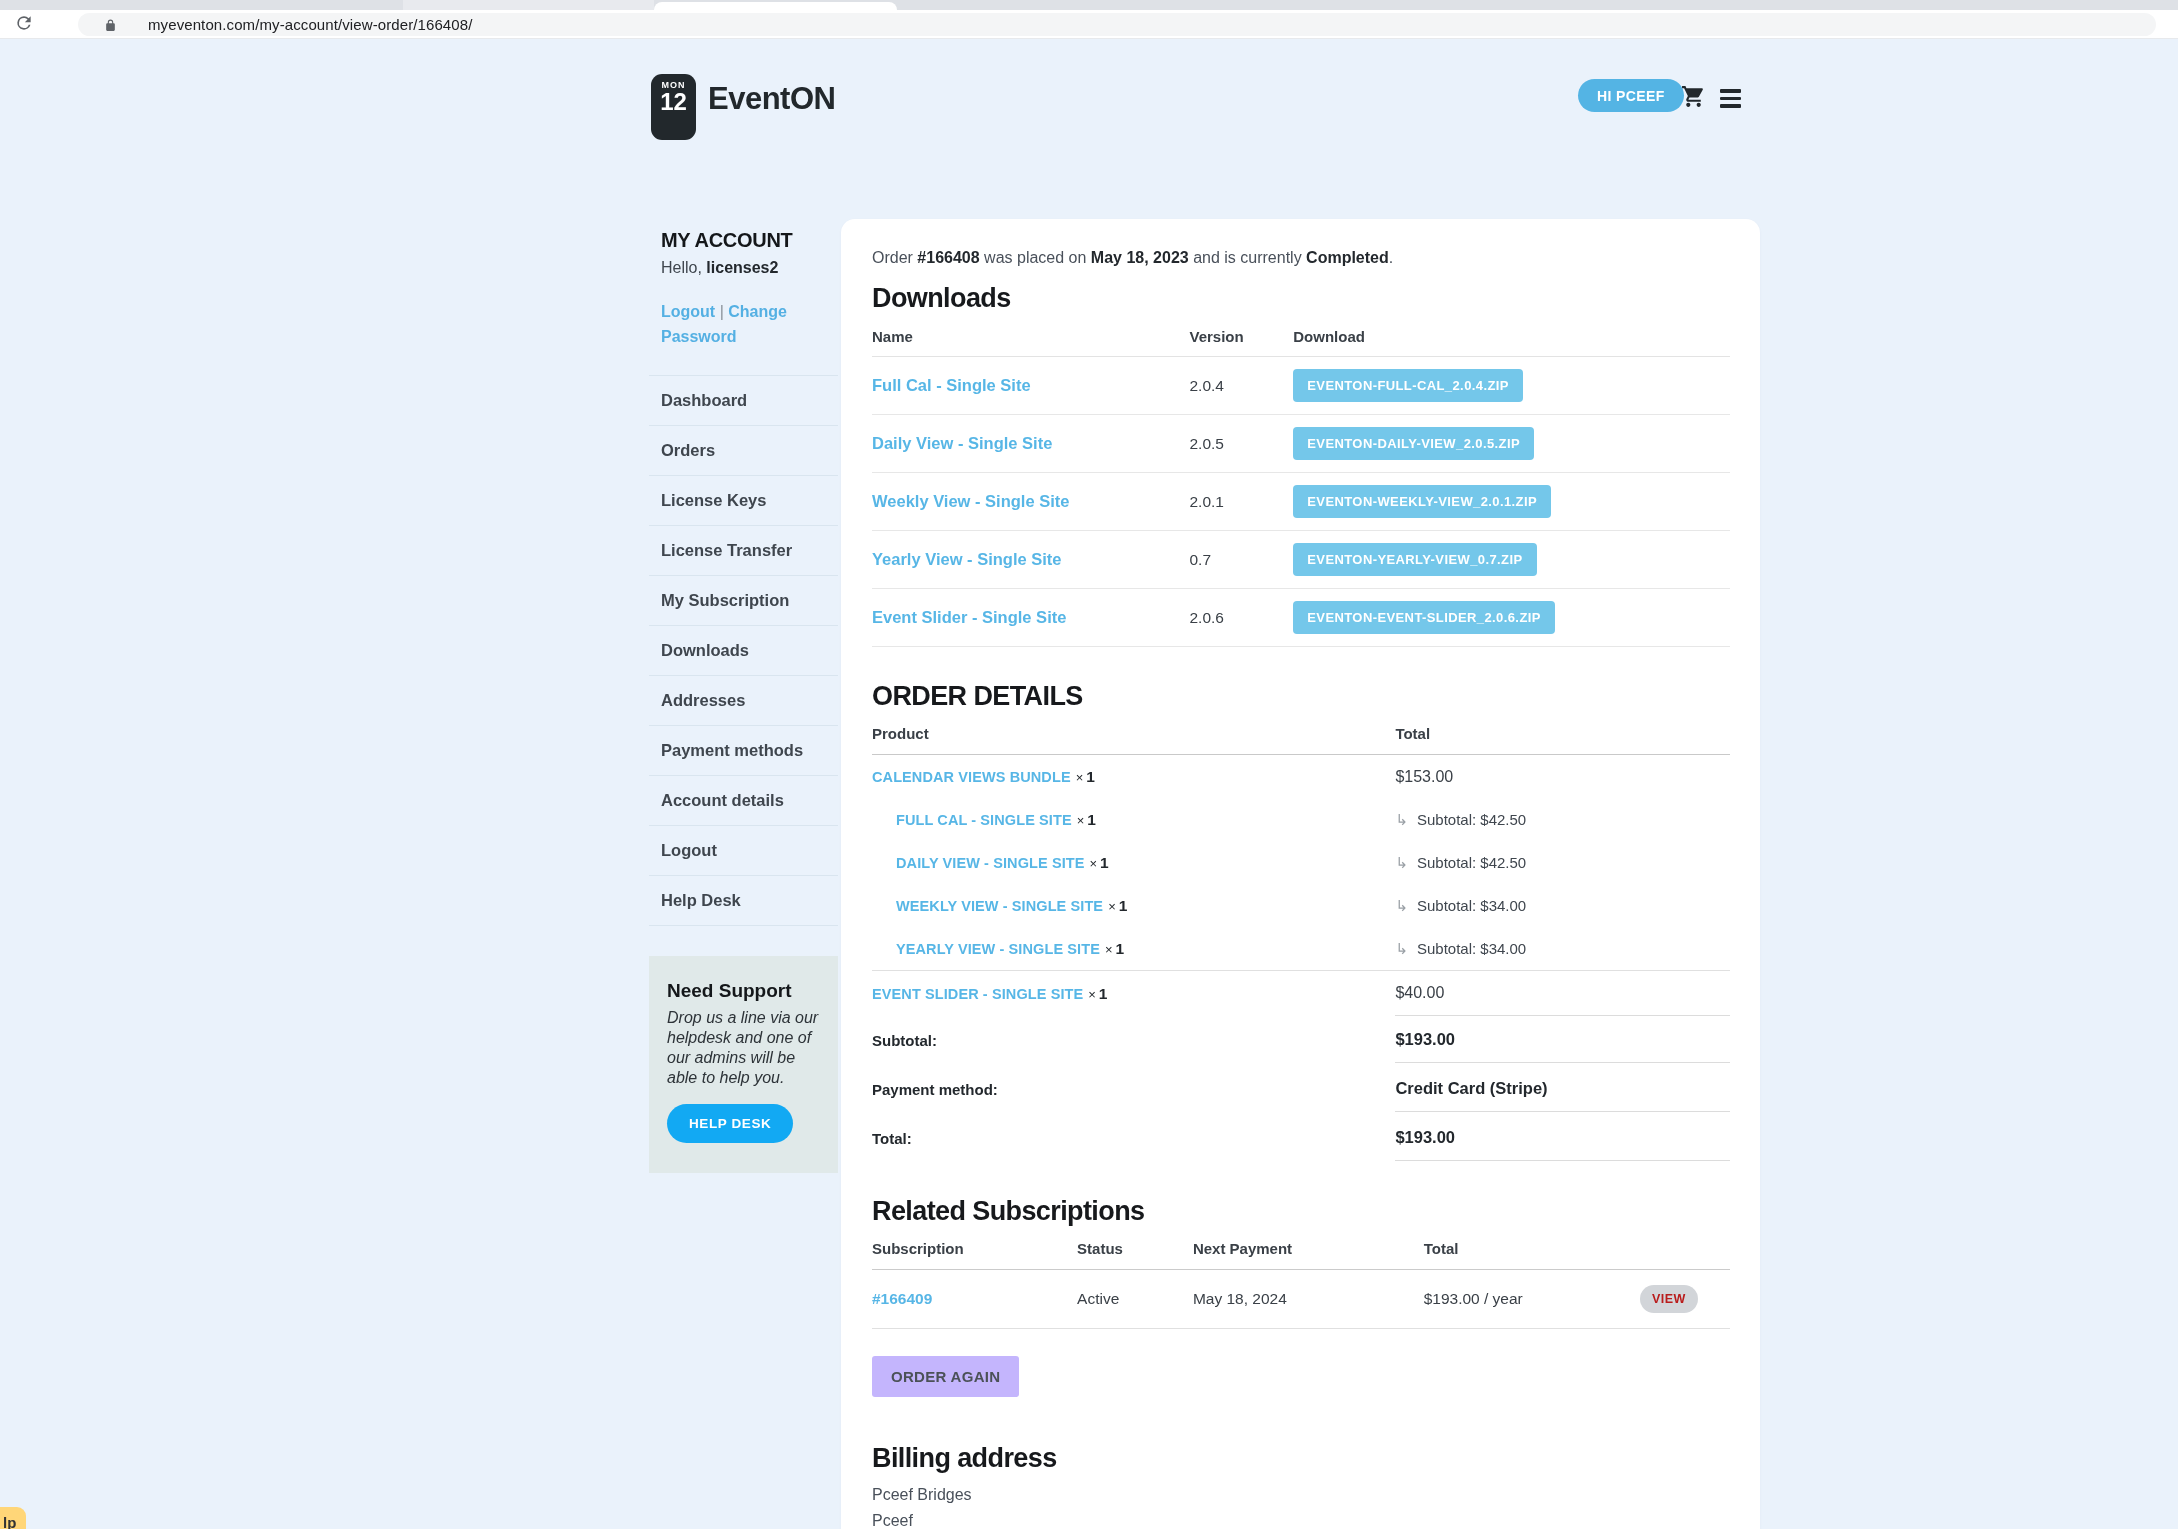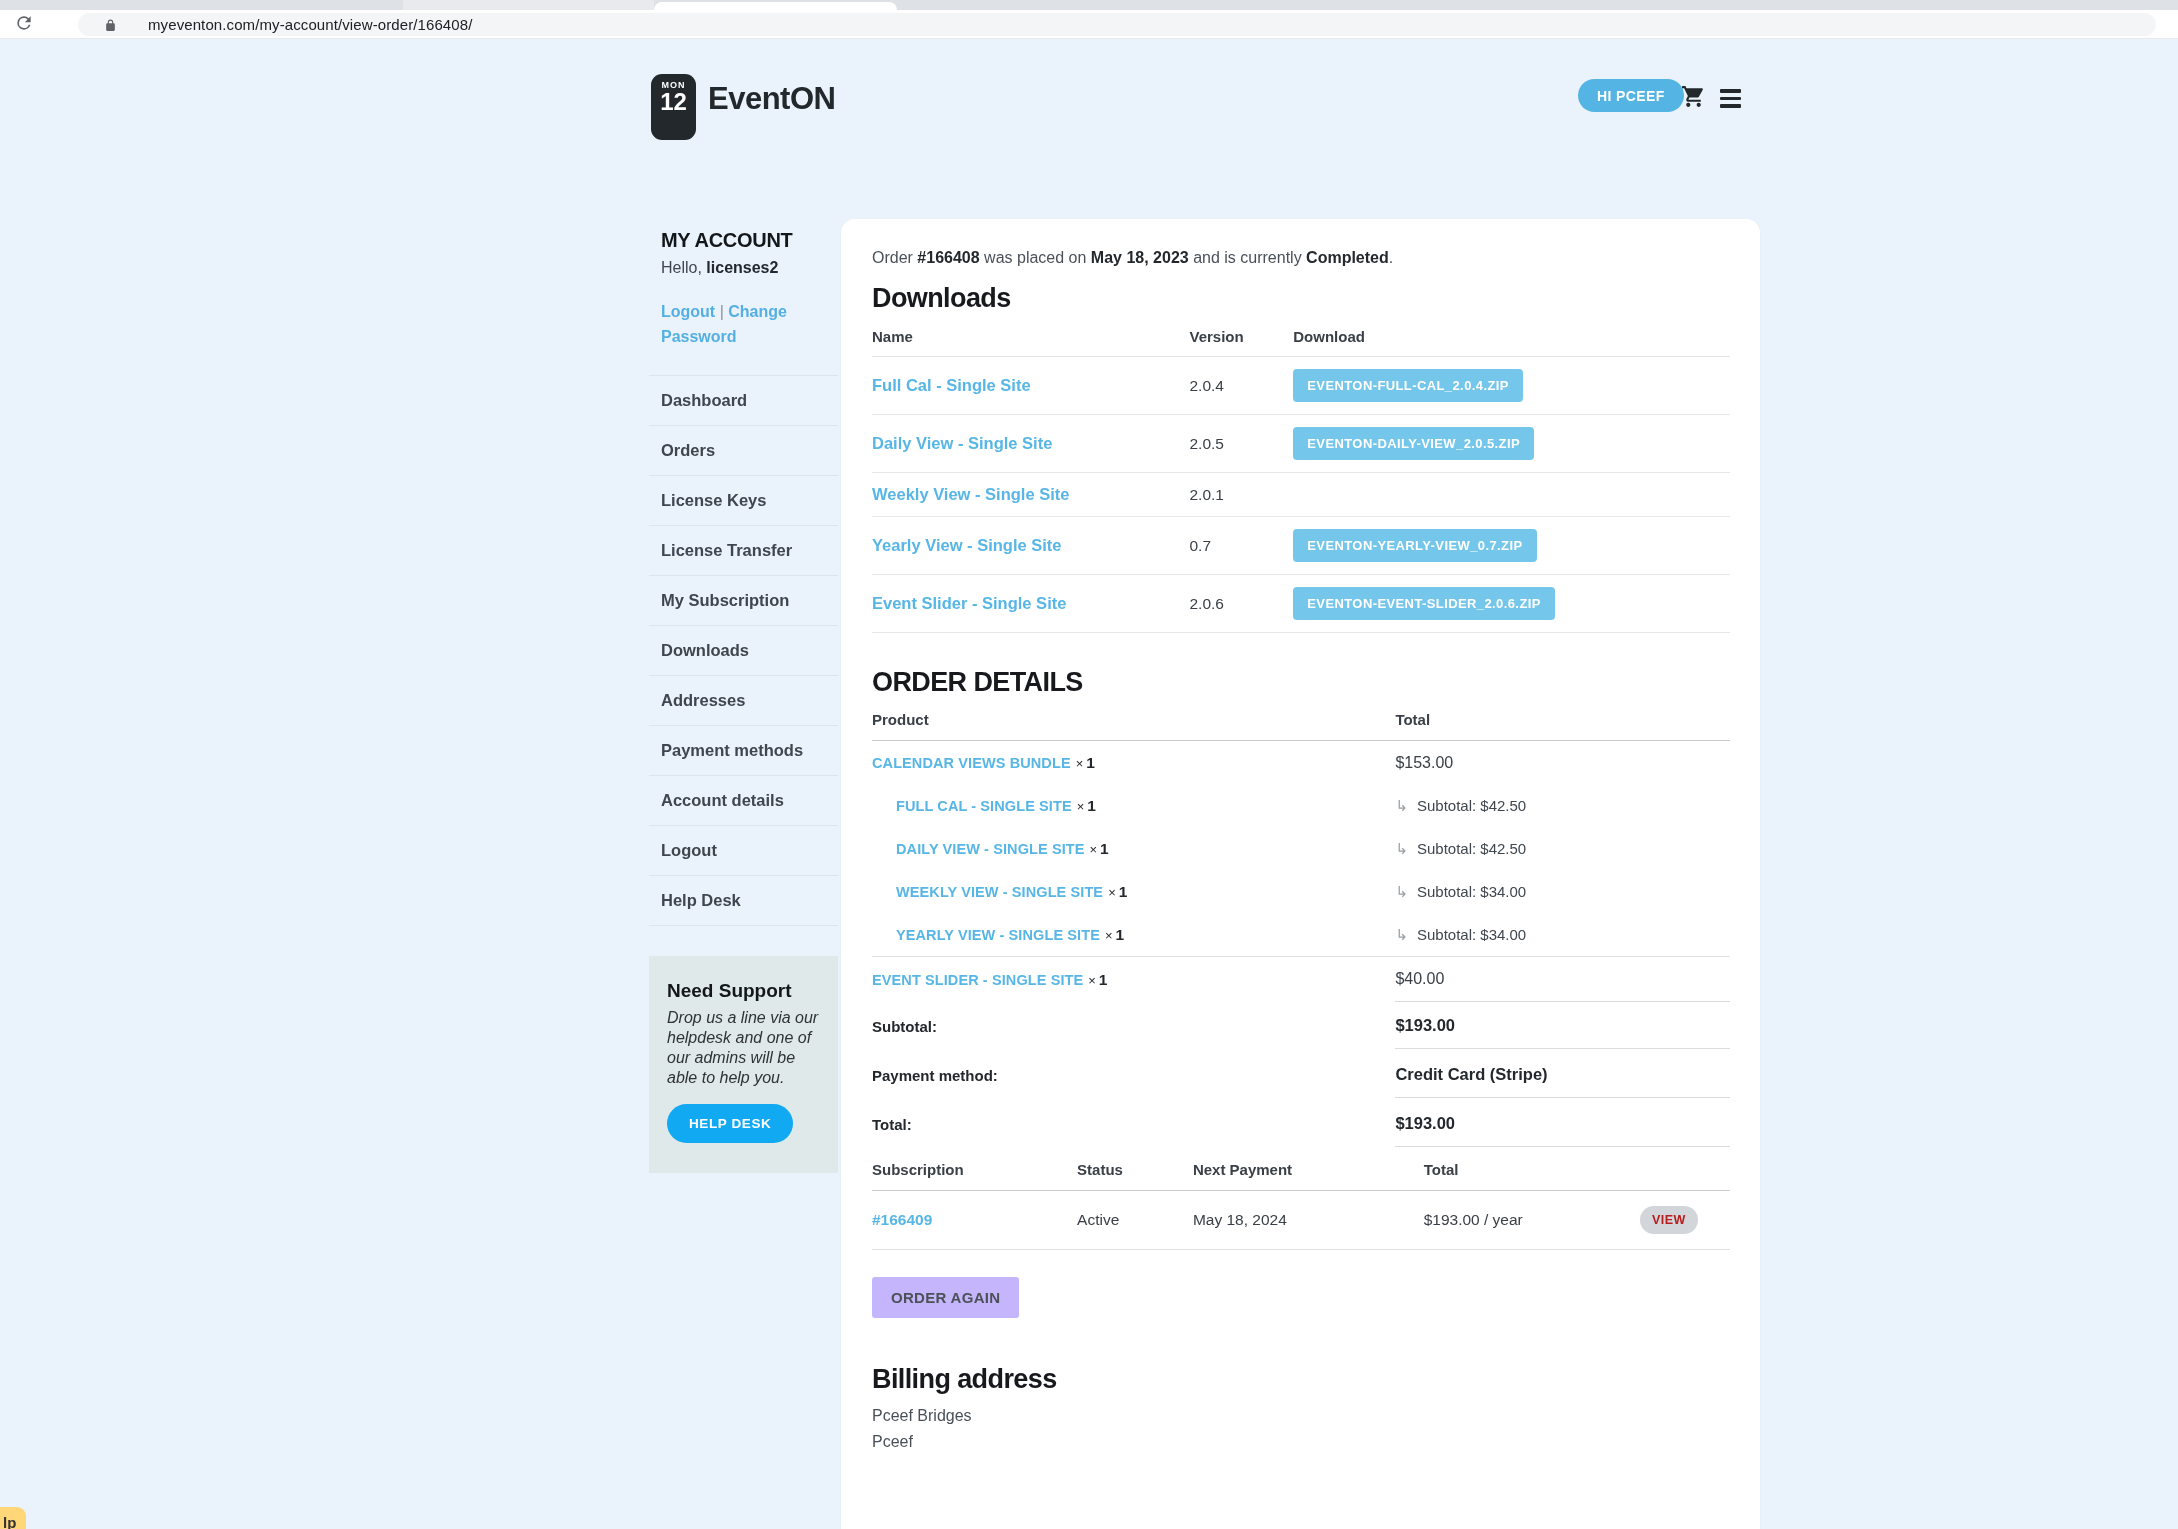--- a/index.html
+++ b/index.html
@@ -217,6 +217,7 @@
       <div class="frow dl-row">
         <div class="c-name"><a class="p-link">Weekly View - Single Site</a></div>
         <div class="c-ver ver">2.0.1</div>
+        <div class="c-file"><button class="zip-btn">EVENTON-WEEKLY-VIEW_2.0.1.ZIP</button></div>
       </div>
       <div class="frow dl-row">
         <div class="c-name"><a class="p-link">Yearly View - Single Site</a></div>

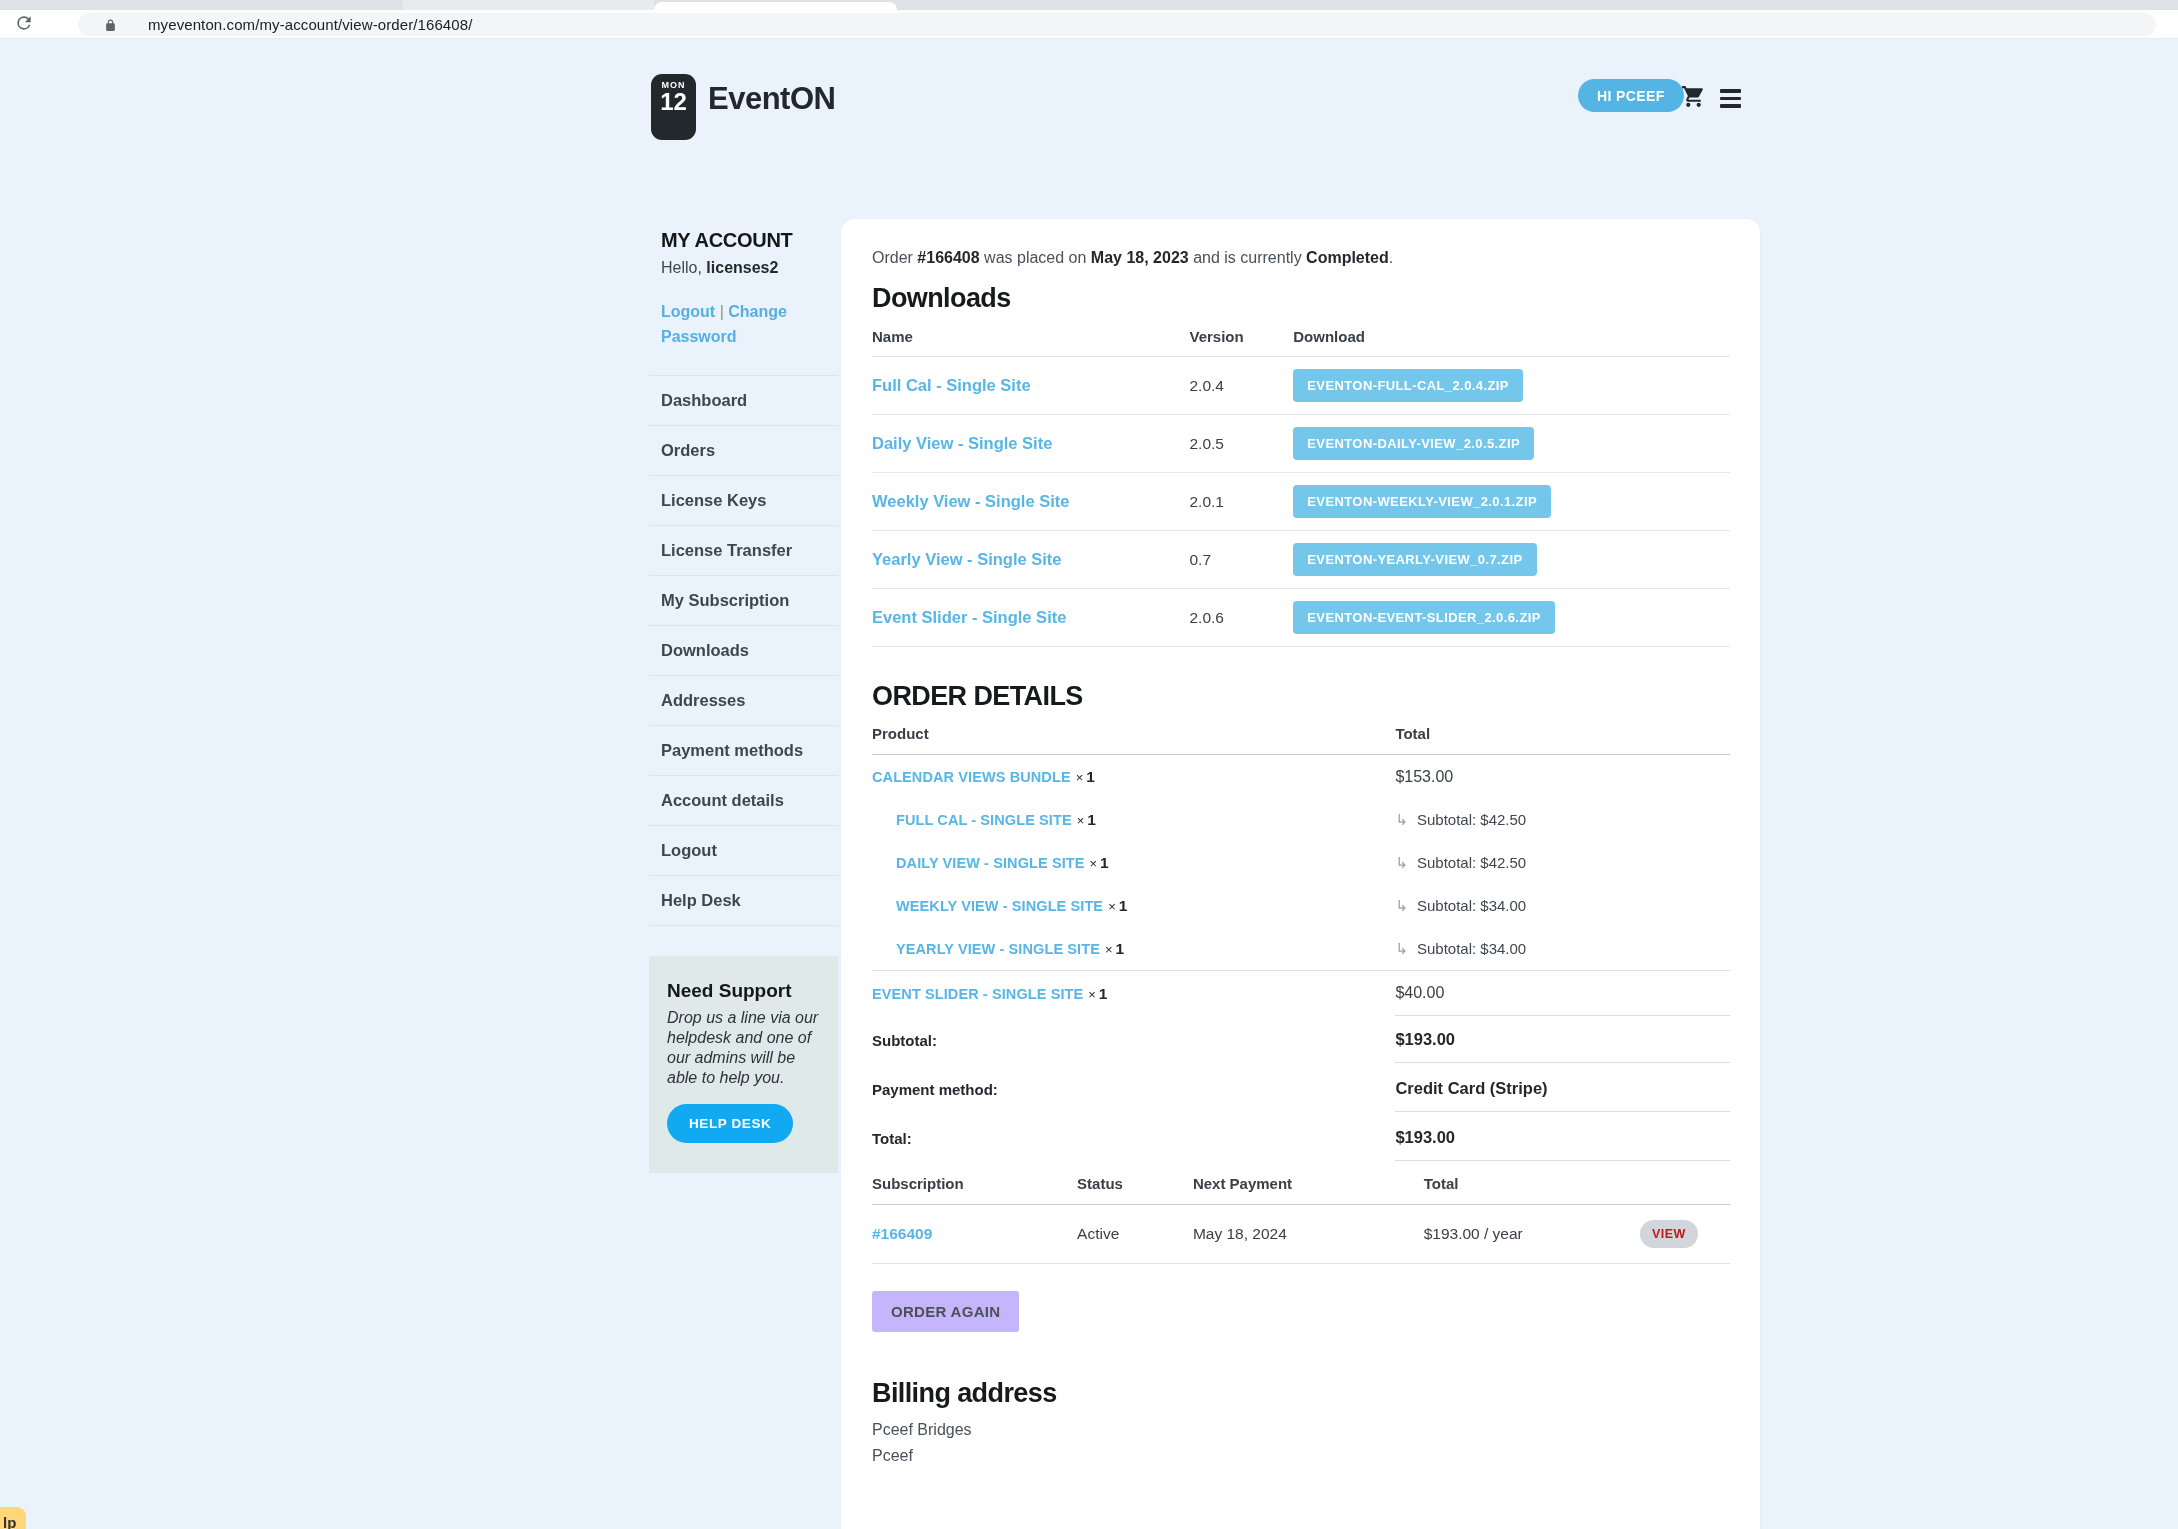--- a/index.html
+++ b/index.html
@@ -275,6 +275,7 @@
         <div class="oc2 sum-val line-under">$193.00</div>
       </div>
 
+      <h2 class="sec caps">Related Subscriptions</h2>
 
       <div class="frow thead sub-head">
         <div class="sc1">Subscription</div>

